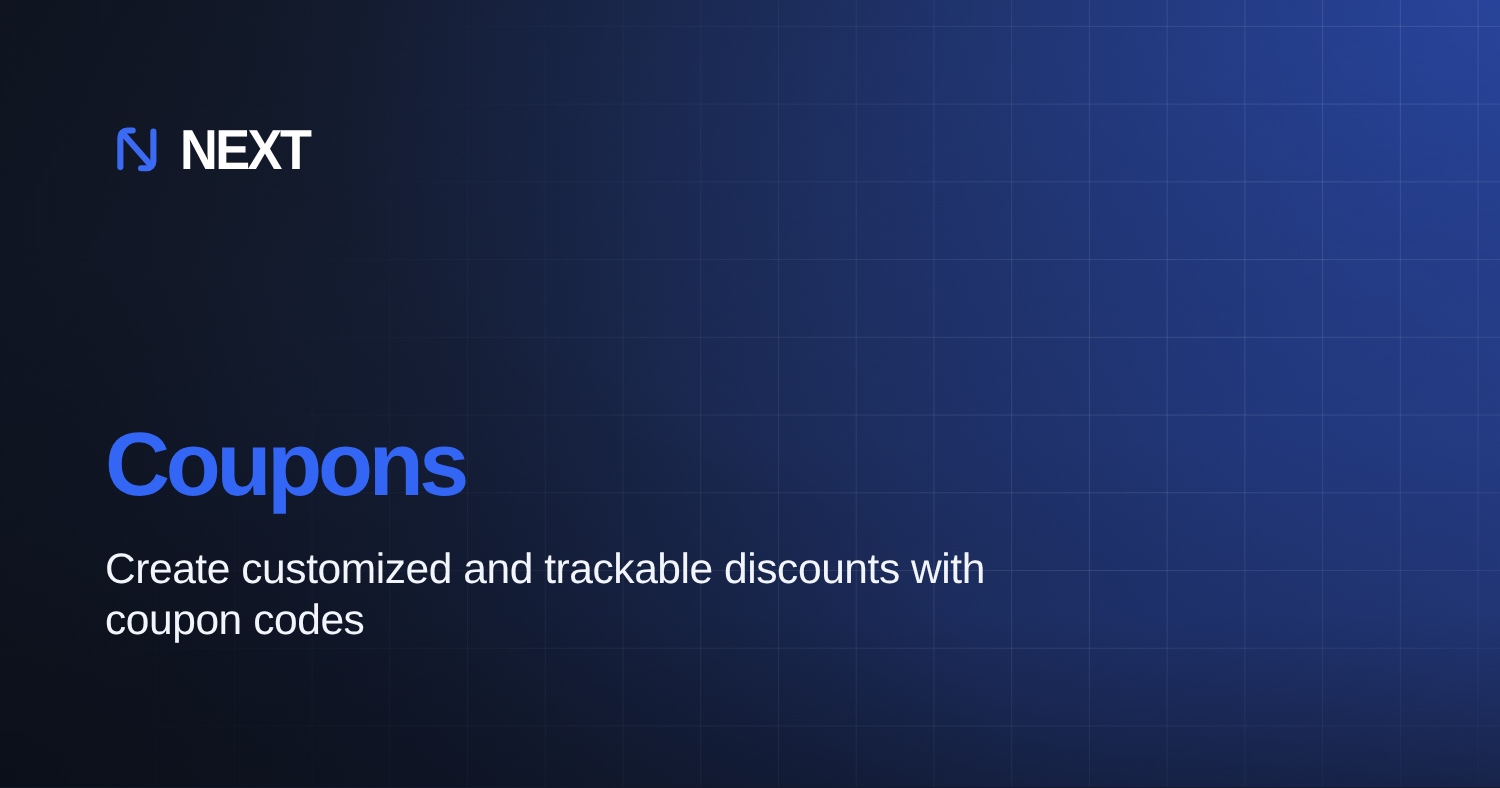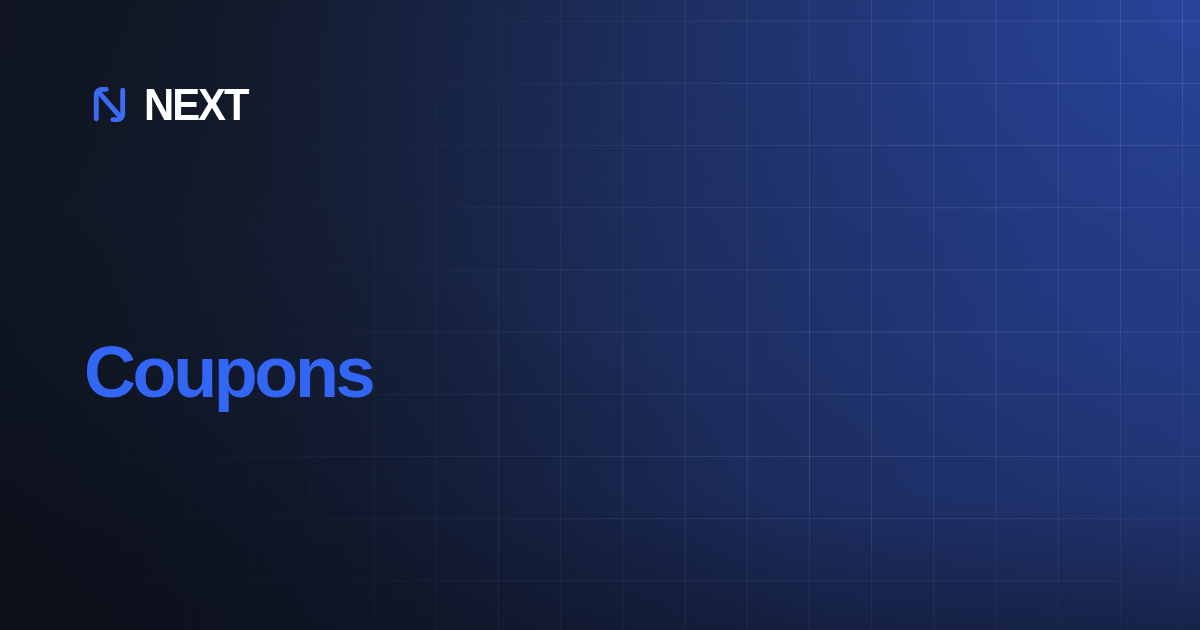--- a/index.html
+++ b/index.html
@@ -81,7 +81,7 @@
   .brand {
     position: absolute;
     left: 86px;
-    top: 81px;
+    top: 96px;
     display: flex;
     align-items: center;
     gap: 11px;

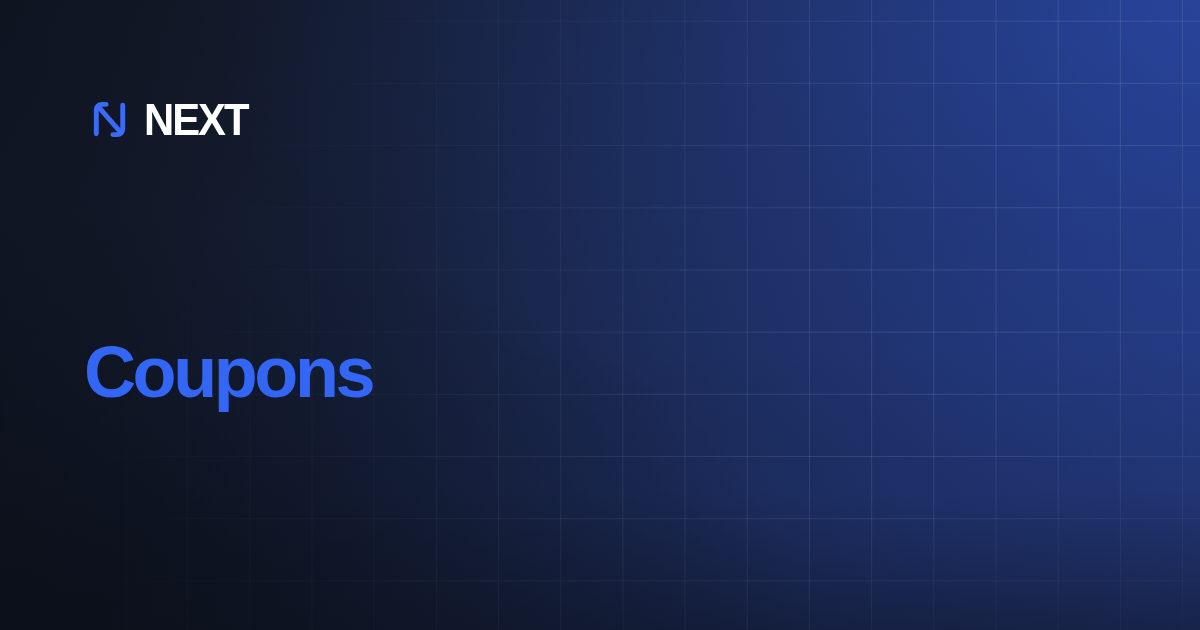--- a/index.html
+++ b/index.html
@@ -156,6 +156,7 @@
 
     <div class="headline-block">
       <h1 class="page-title">Coupons</h1>
+      <p class="page-subtitle">Create customized and trackable discounts with coupon codes</p>
     </div>
 
   </div>

